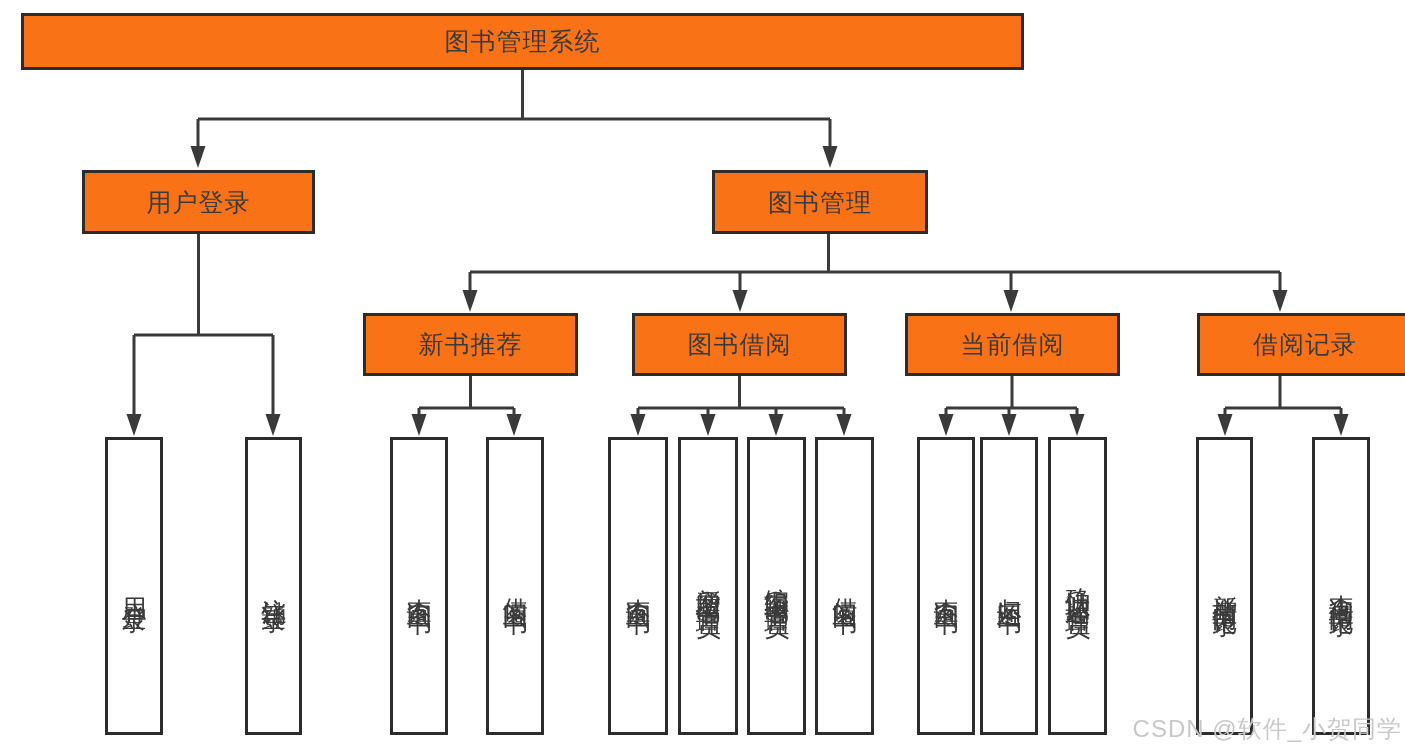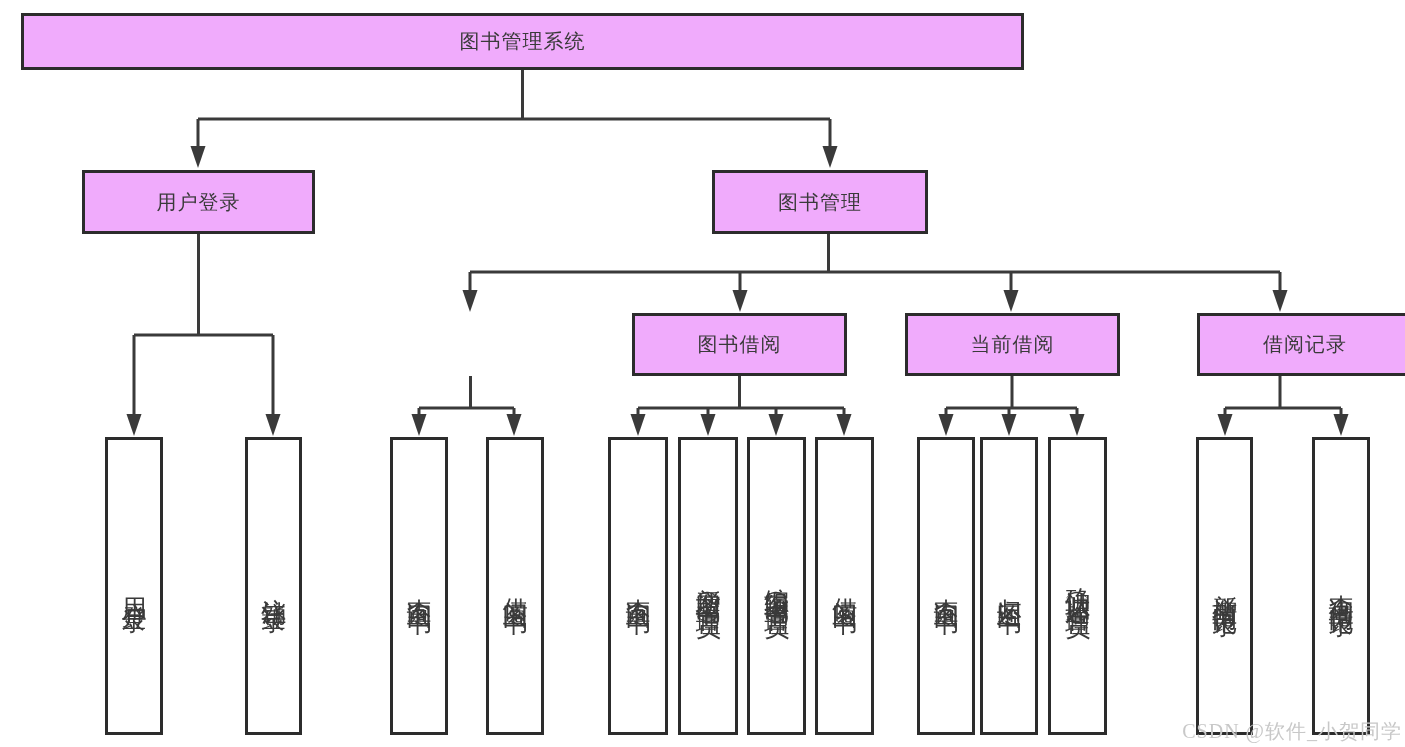--- a/index.html
+++ b/index.html
@@ -26,13 +26,13 @@
   .node {
     position: absolute;
     box-sizing: border-box;
-    background: #f0abfc;
+    background: #f97316;
     border: 3px solid #2c2c2c;
     display: flex;
     align-items: center;
     justify-content: center;
     color: #3a3a3a;
-    font-size: 20px;
+    font-size: 25px;
     letter-spacing: 1px;
     white-space: nowrap;
     z-index: 1;

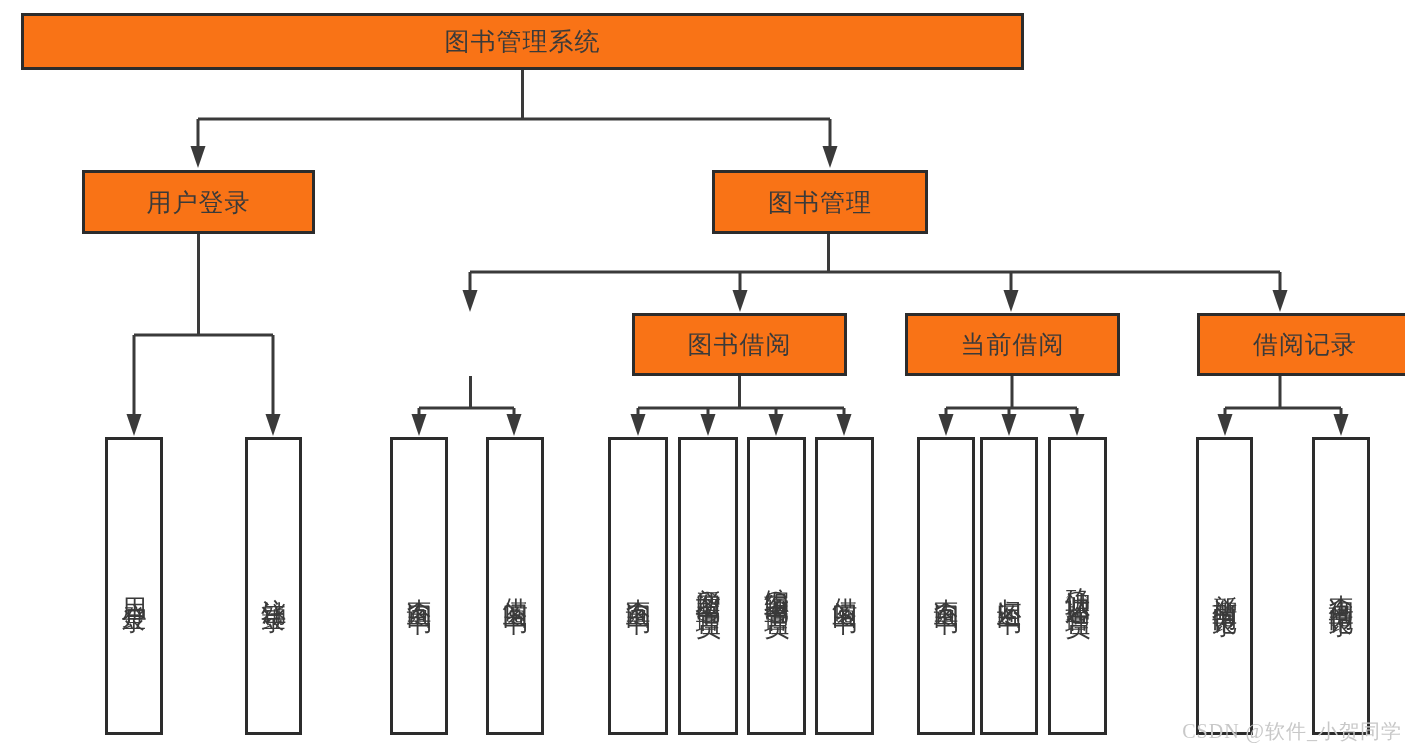--- a/index.html
+++ b/index.html
@@ -145,6 +145,9 @@
     <span>图书管理</span>
   </div>
 
+  <div class="node" style="left:363px; top:313px; width:215px; height:63px;">
+    <span>新书推荐</span>
+  </div>
   <div class="node" style="left:632px; top:313px; width:215px; height:63px;">
     <span>图书借阅</span>
   </div>

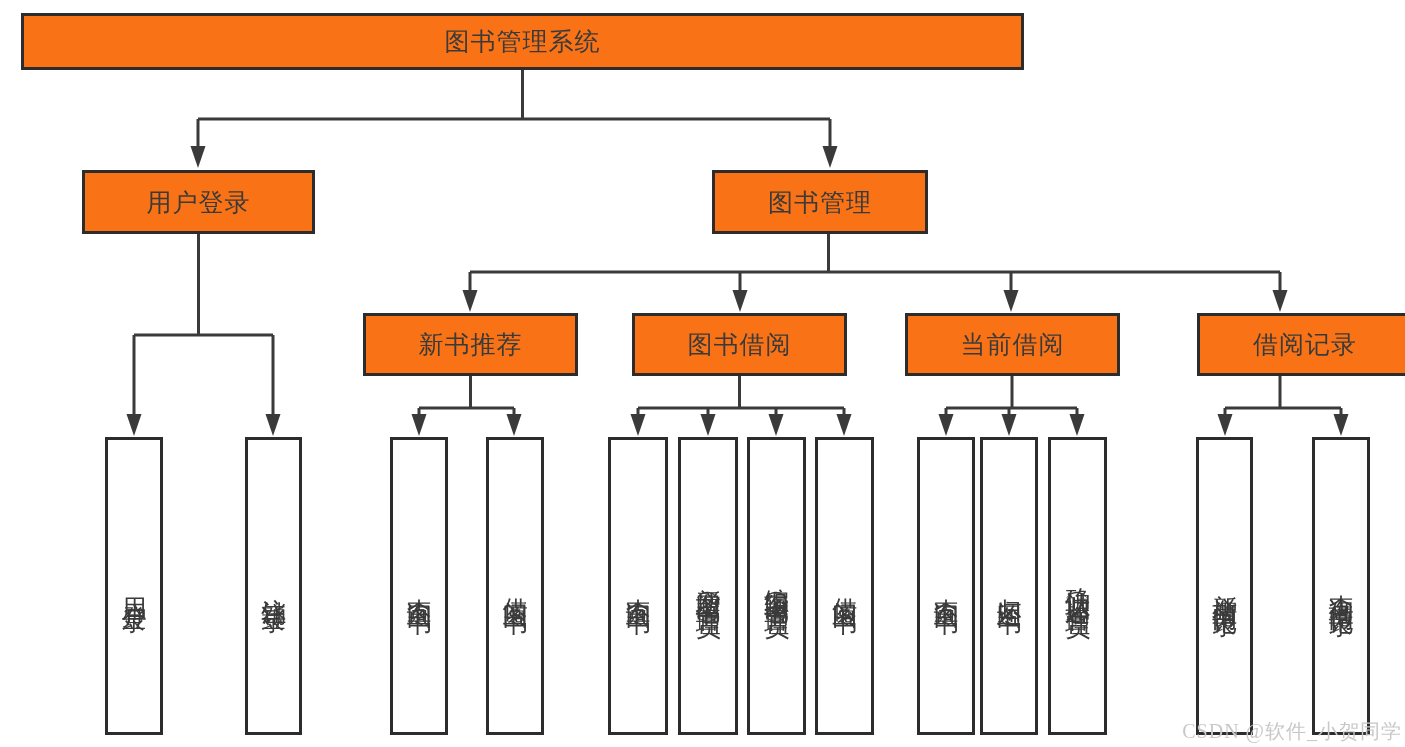--- a/index.html
+++ b/index.html
@@ -63,12 +63,11 @@
     position: absolute;
     right: 3px;
     bottom: 2px;
-    font-size: 20px;
+    font-size: 24px;
     color: #c8c8c8;
     letter-spacing: 1px;
     z-index: 3;
     white-space: nowrap;
-    font-family: Liberation Serif, serif;
   }
 </style>
 </head>

